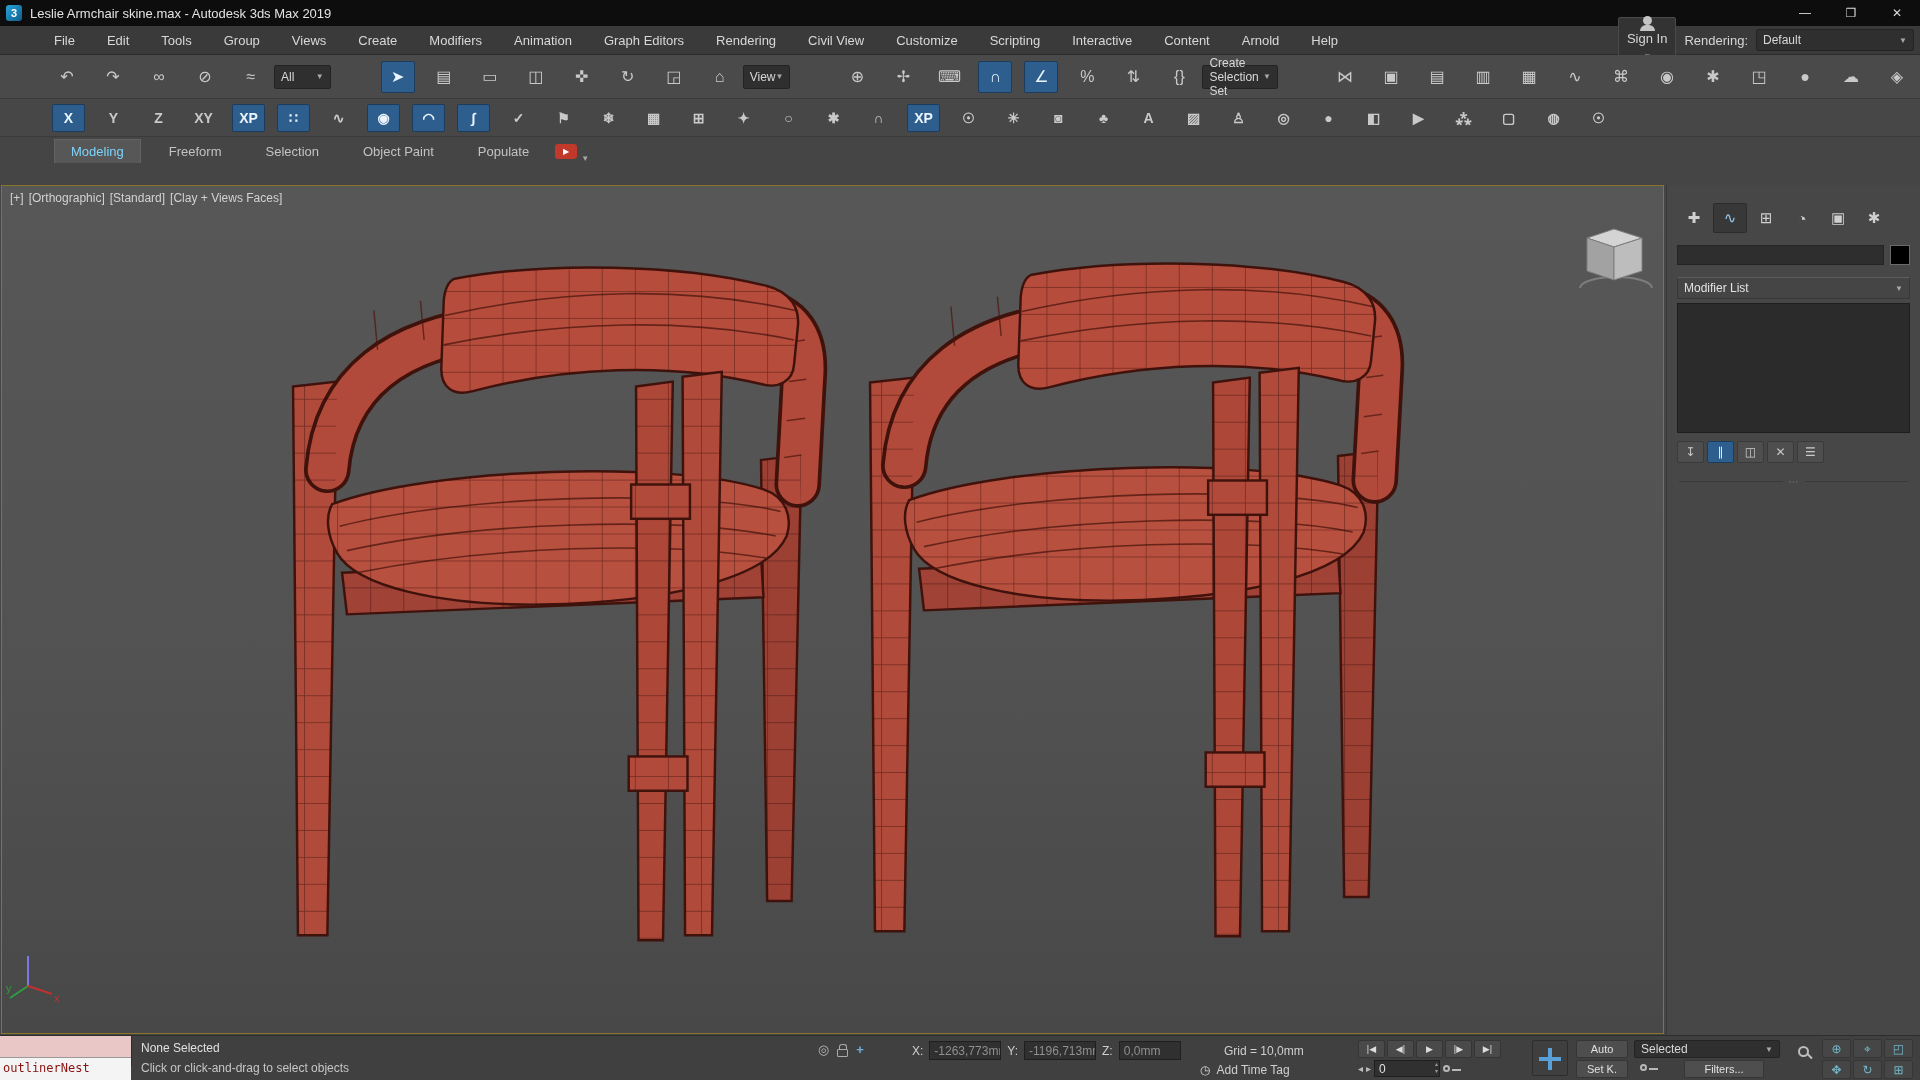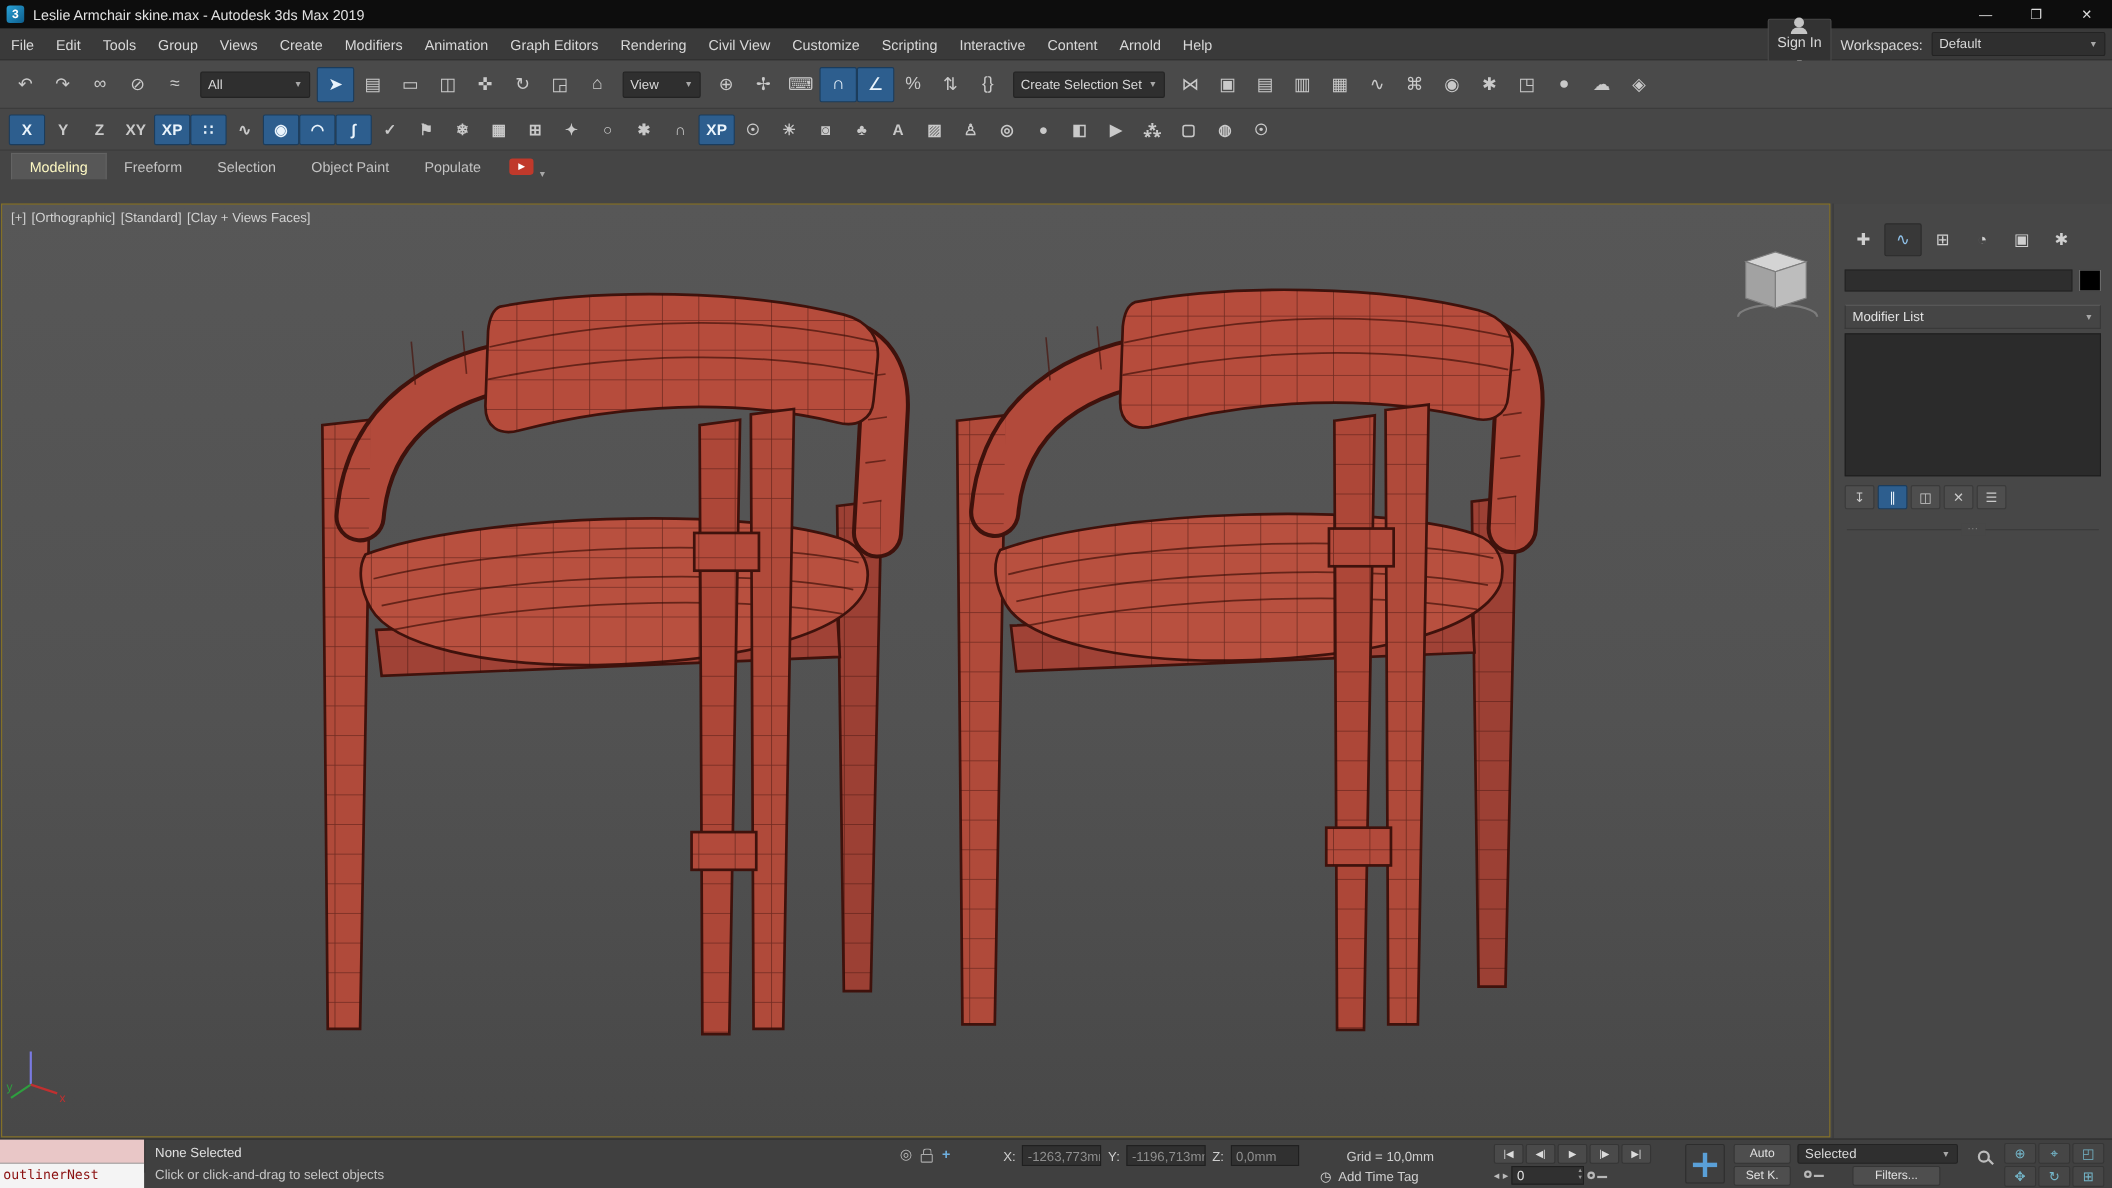--- a/index.html
+++ b/index.html
@@ -36,7 +36,7 @@
             border-bottom:1px solid #3a3a3a;display:flex;align-items:center;padding:0 6px;gap:2px;}
   .toolbar2{position:absolute;left:0;top:99px;width:100%;height:38px;background:#474747;
             border-bottom:1px solid #3a3a3a;display:flex;align-items:center;padding:0 8px;gap:3px;}
-  .tbgroup{display:flex;align-items:center;gap:0;}
+  .tbgroup{display:flex;align-items:center;gap:12px;padding-left:44px;}
   .ibtn{display:flex;align-items:center;justify-content:center;width:34px;height:32px;
         border:1px solid transparent;border-radius:2px;color:#c9c9c9;font-size:16px;background:transparent;}
   .toolbar2 .ibtn{width:33px;height:28px;font-size:14px;font-weight:bold;}

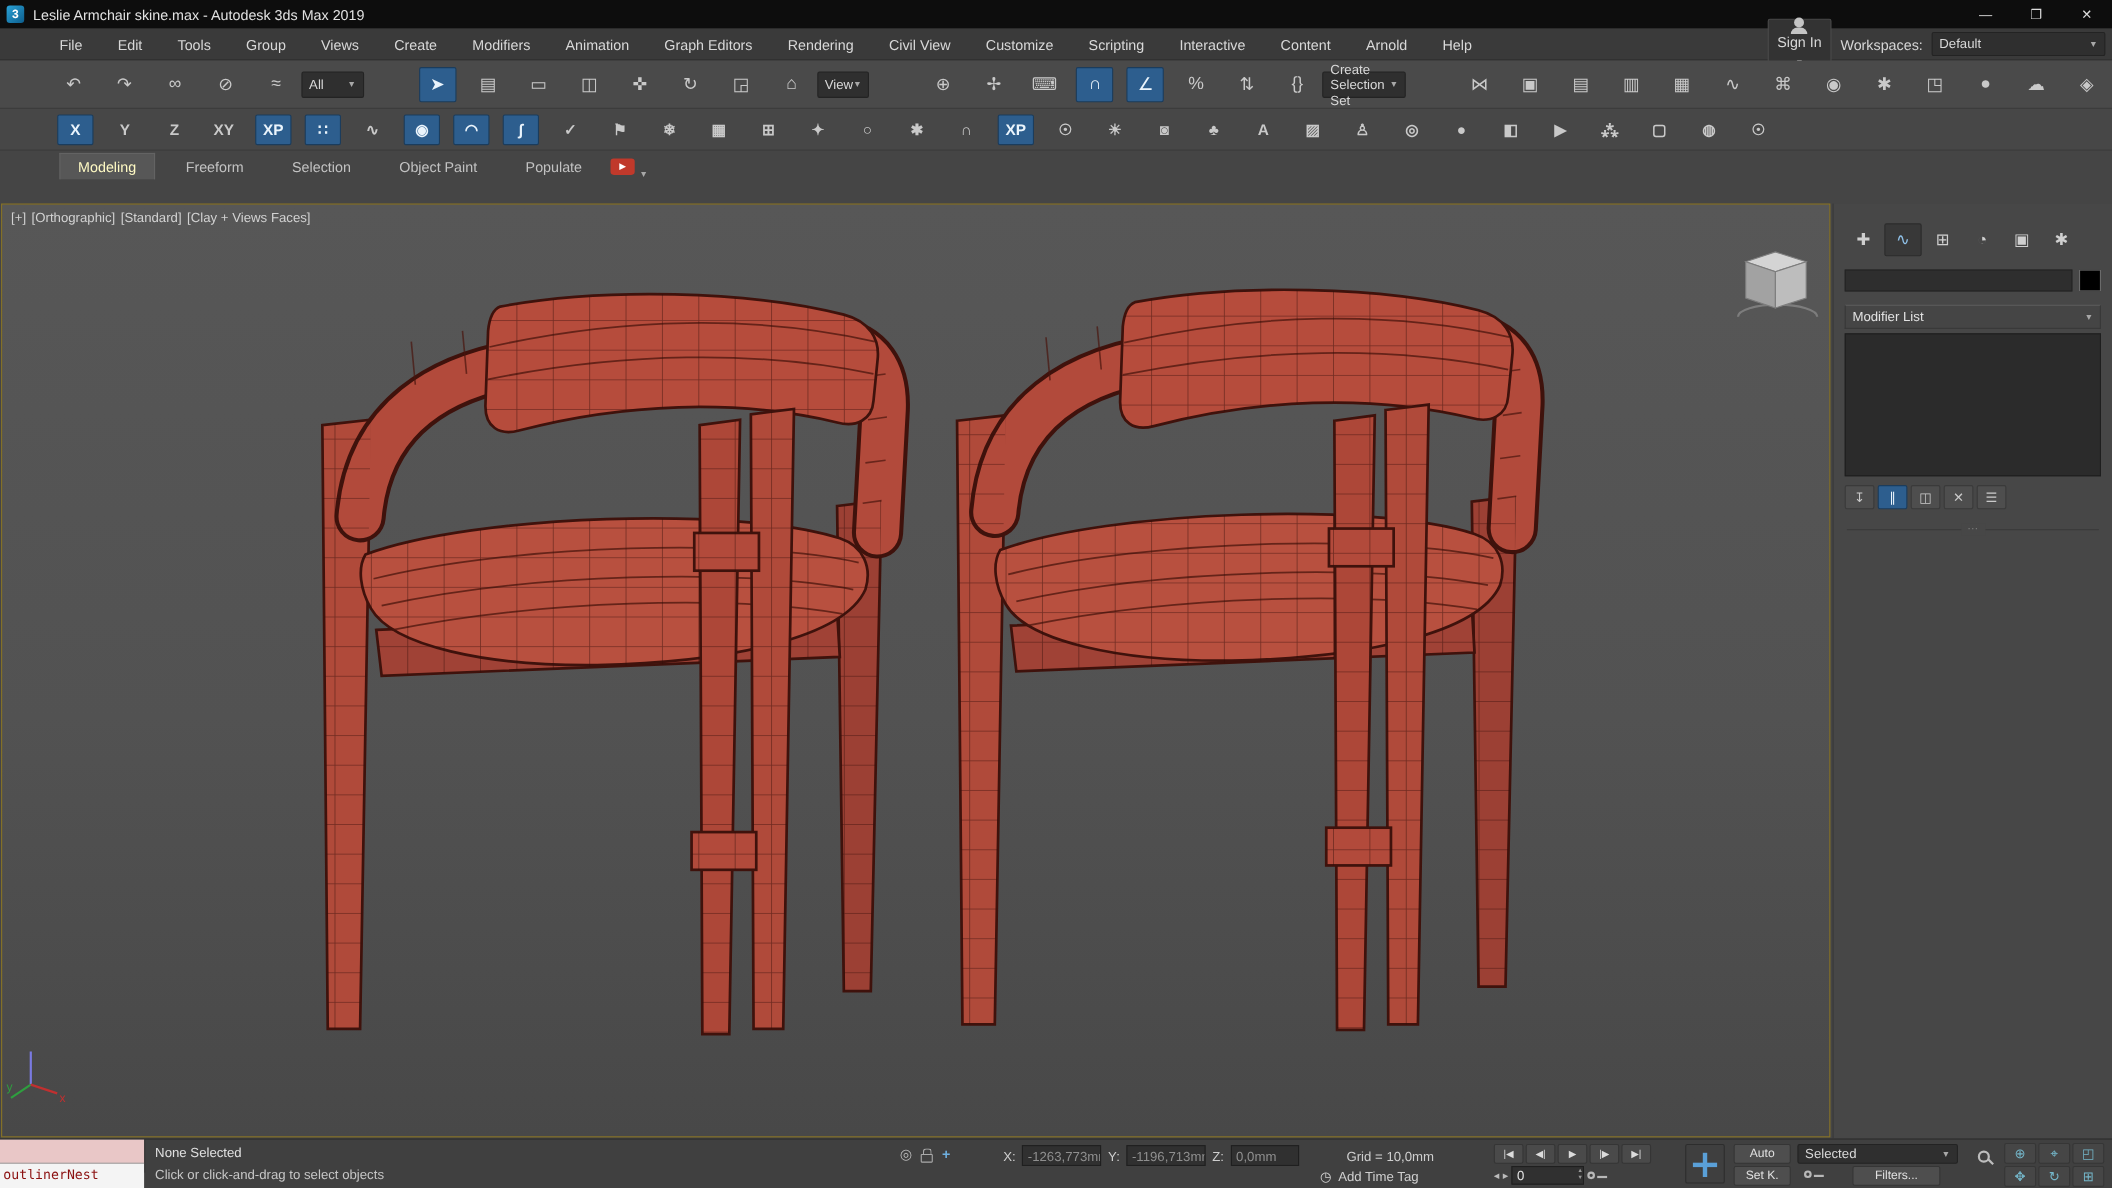--- a/index.html
+++ b/index.html
@@ -175,7 +175,7 @@
         <span>Sign In</span>
         <span class="arr">▼</span>
       </div>
-      <span>Workspaces:</span>
+      <span>Rendering:</span>
       <div class="combo ws-combo">
         <span>Default</span>
         <span class="arr">▼</span>

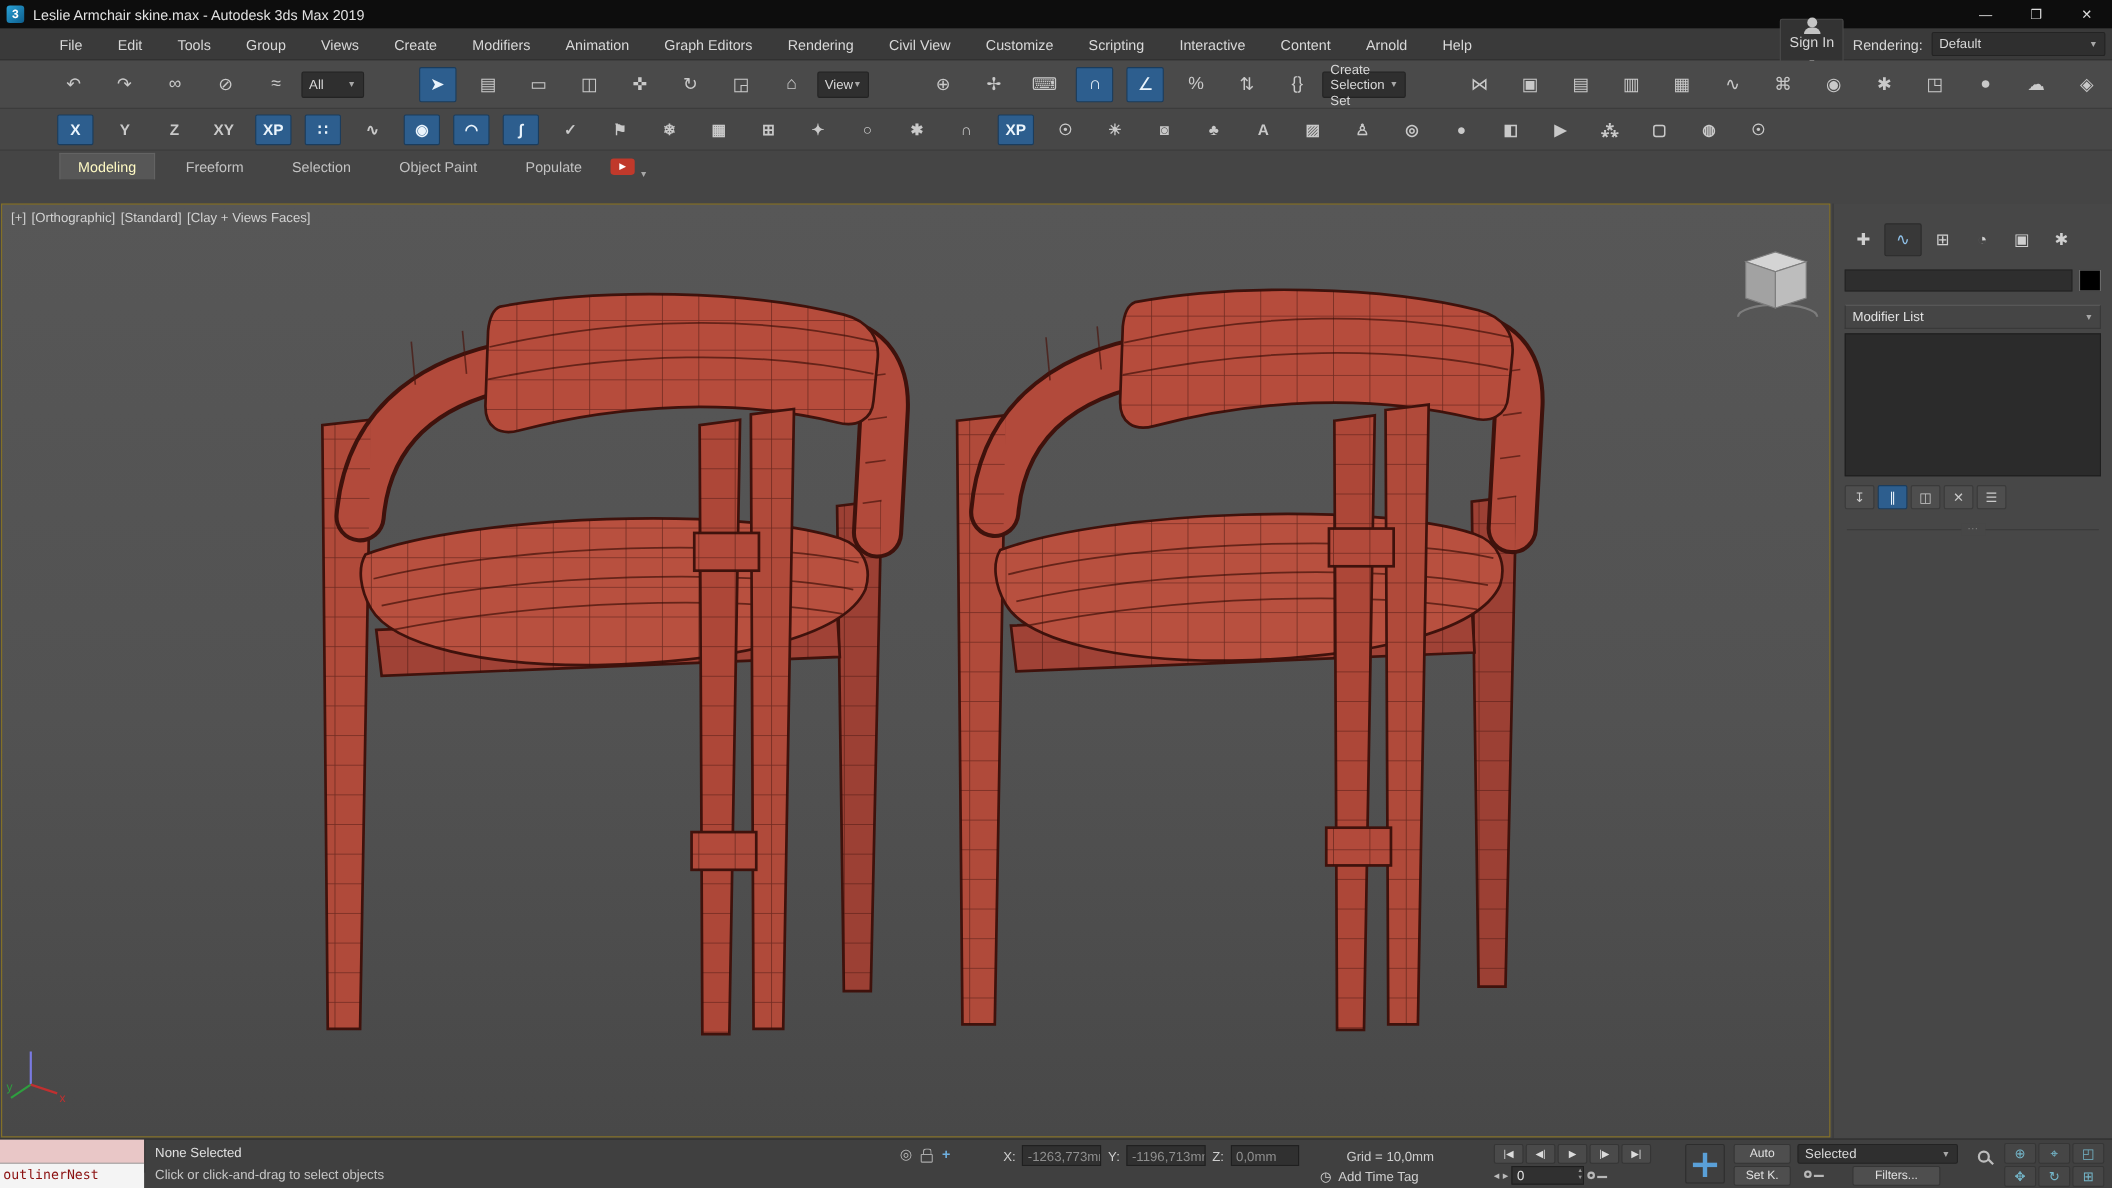--- a/index.html
+++ b/index.html
@@ -46,7 +46,7 @@
   .ribbontabs{position:absolute;left:0;top:137px;width:100%;height:26px;background:#454545;
               display:flex;align-items:flex-end;padding-left:10px;font-size:13px;}
   .rtab{padding:4px 16px;color:#c2c2c2;}
-  .rtab.active{background:#575757;color:#fef9c3;border:1px solid #636363;border-bottom:none;}
+  .rtab.active{background:#575757;color:#7dd3fc;border:1px solid #636363;border-bottom:none;}
   .playicon{width:22px;height:15px;margin:0 4px 4px 10px;background:#c0392b;border-radius:3px;
             display:flex;align-items:center;justify-content:center;color:#fff;font-size:8px;}
   .panelstrip{position:absolute;left:0;top:163px;width:100%;height:22px;background:#3d3d3d;

